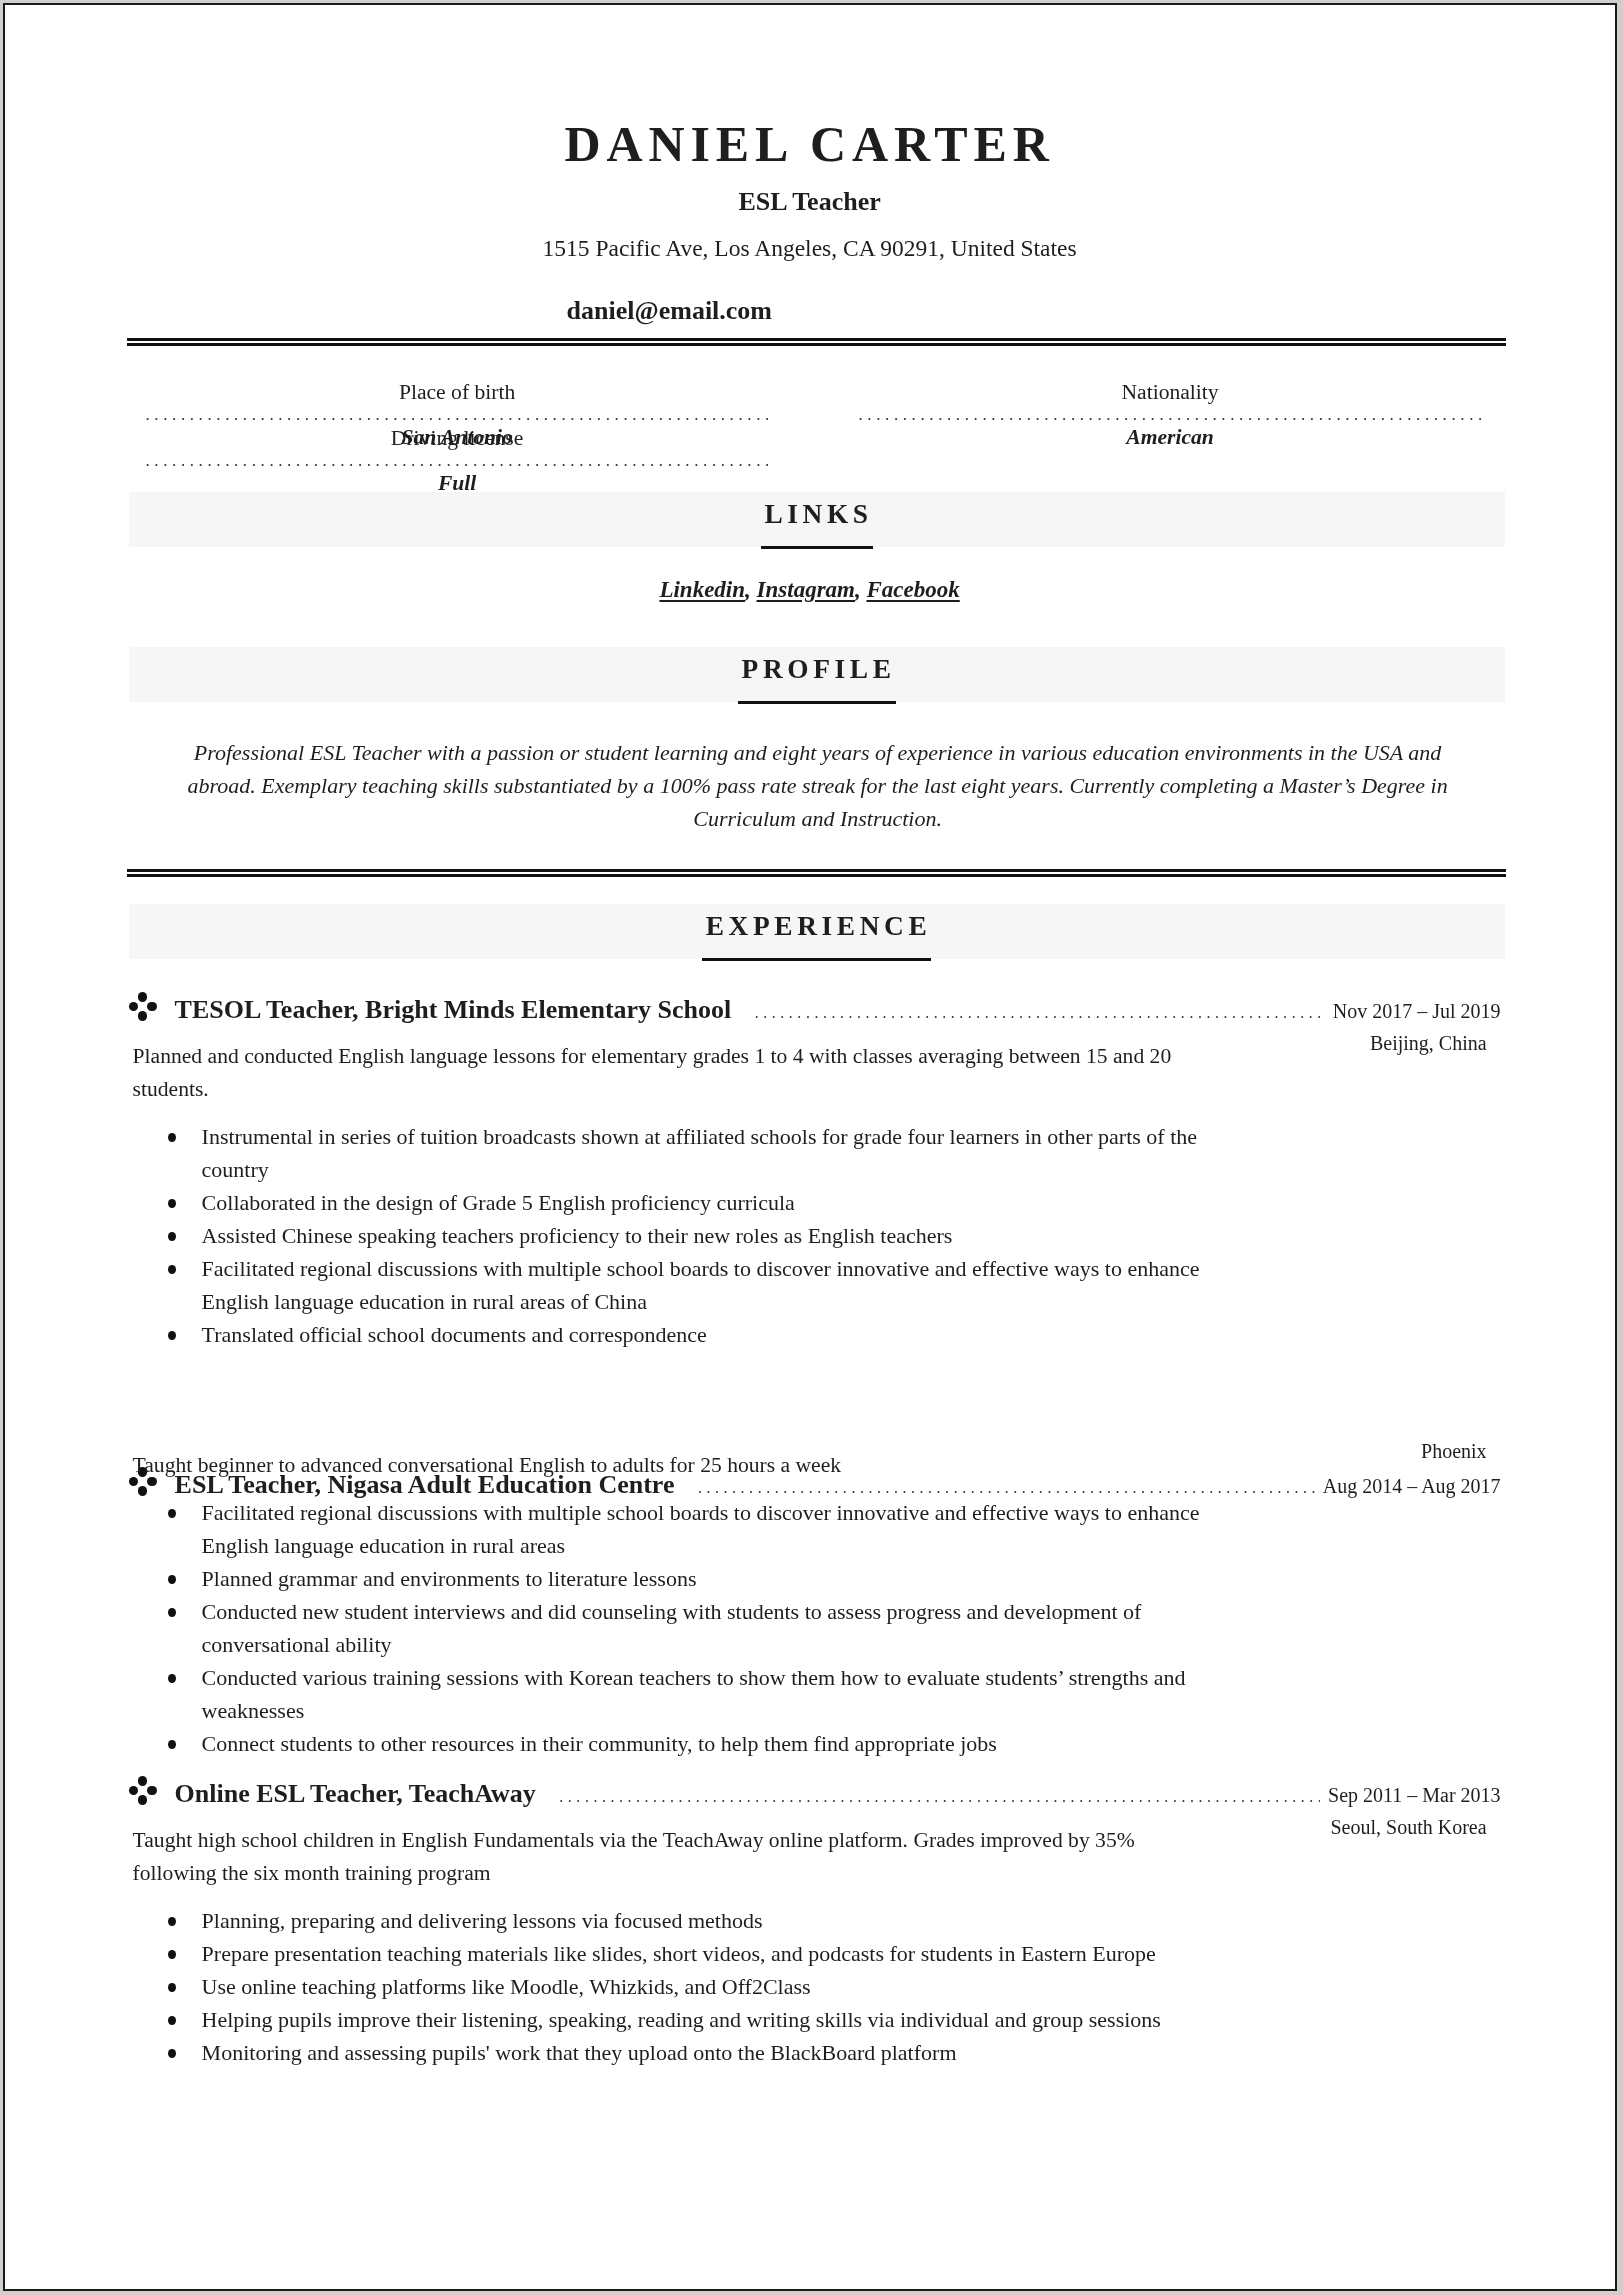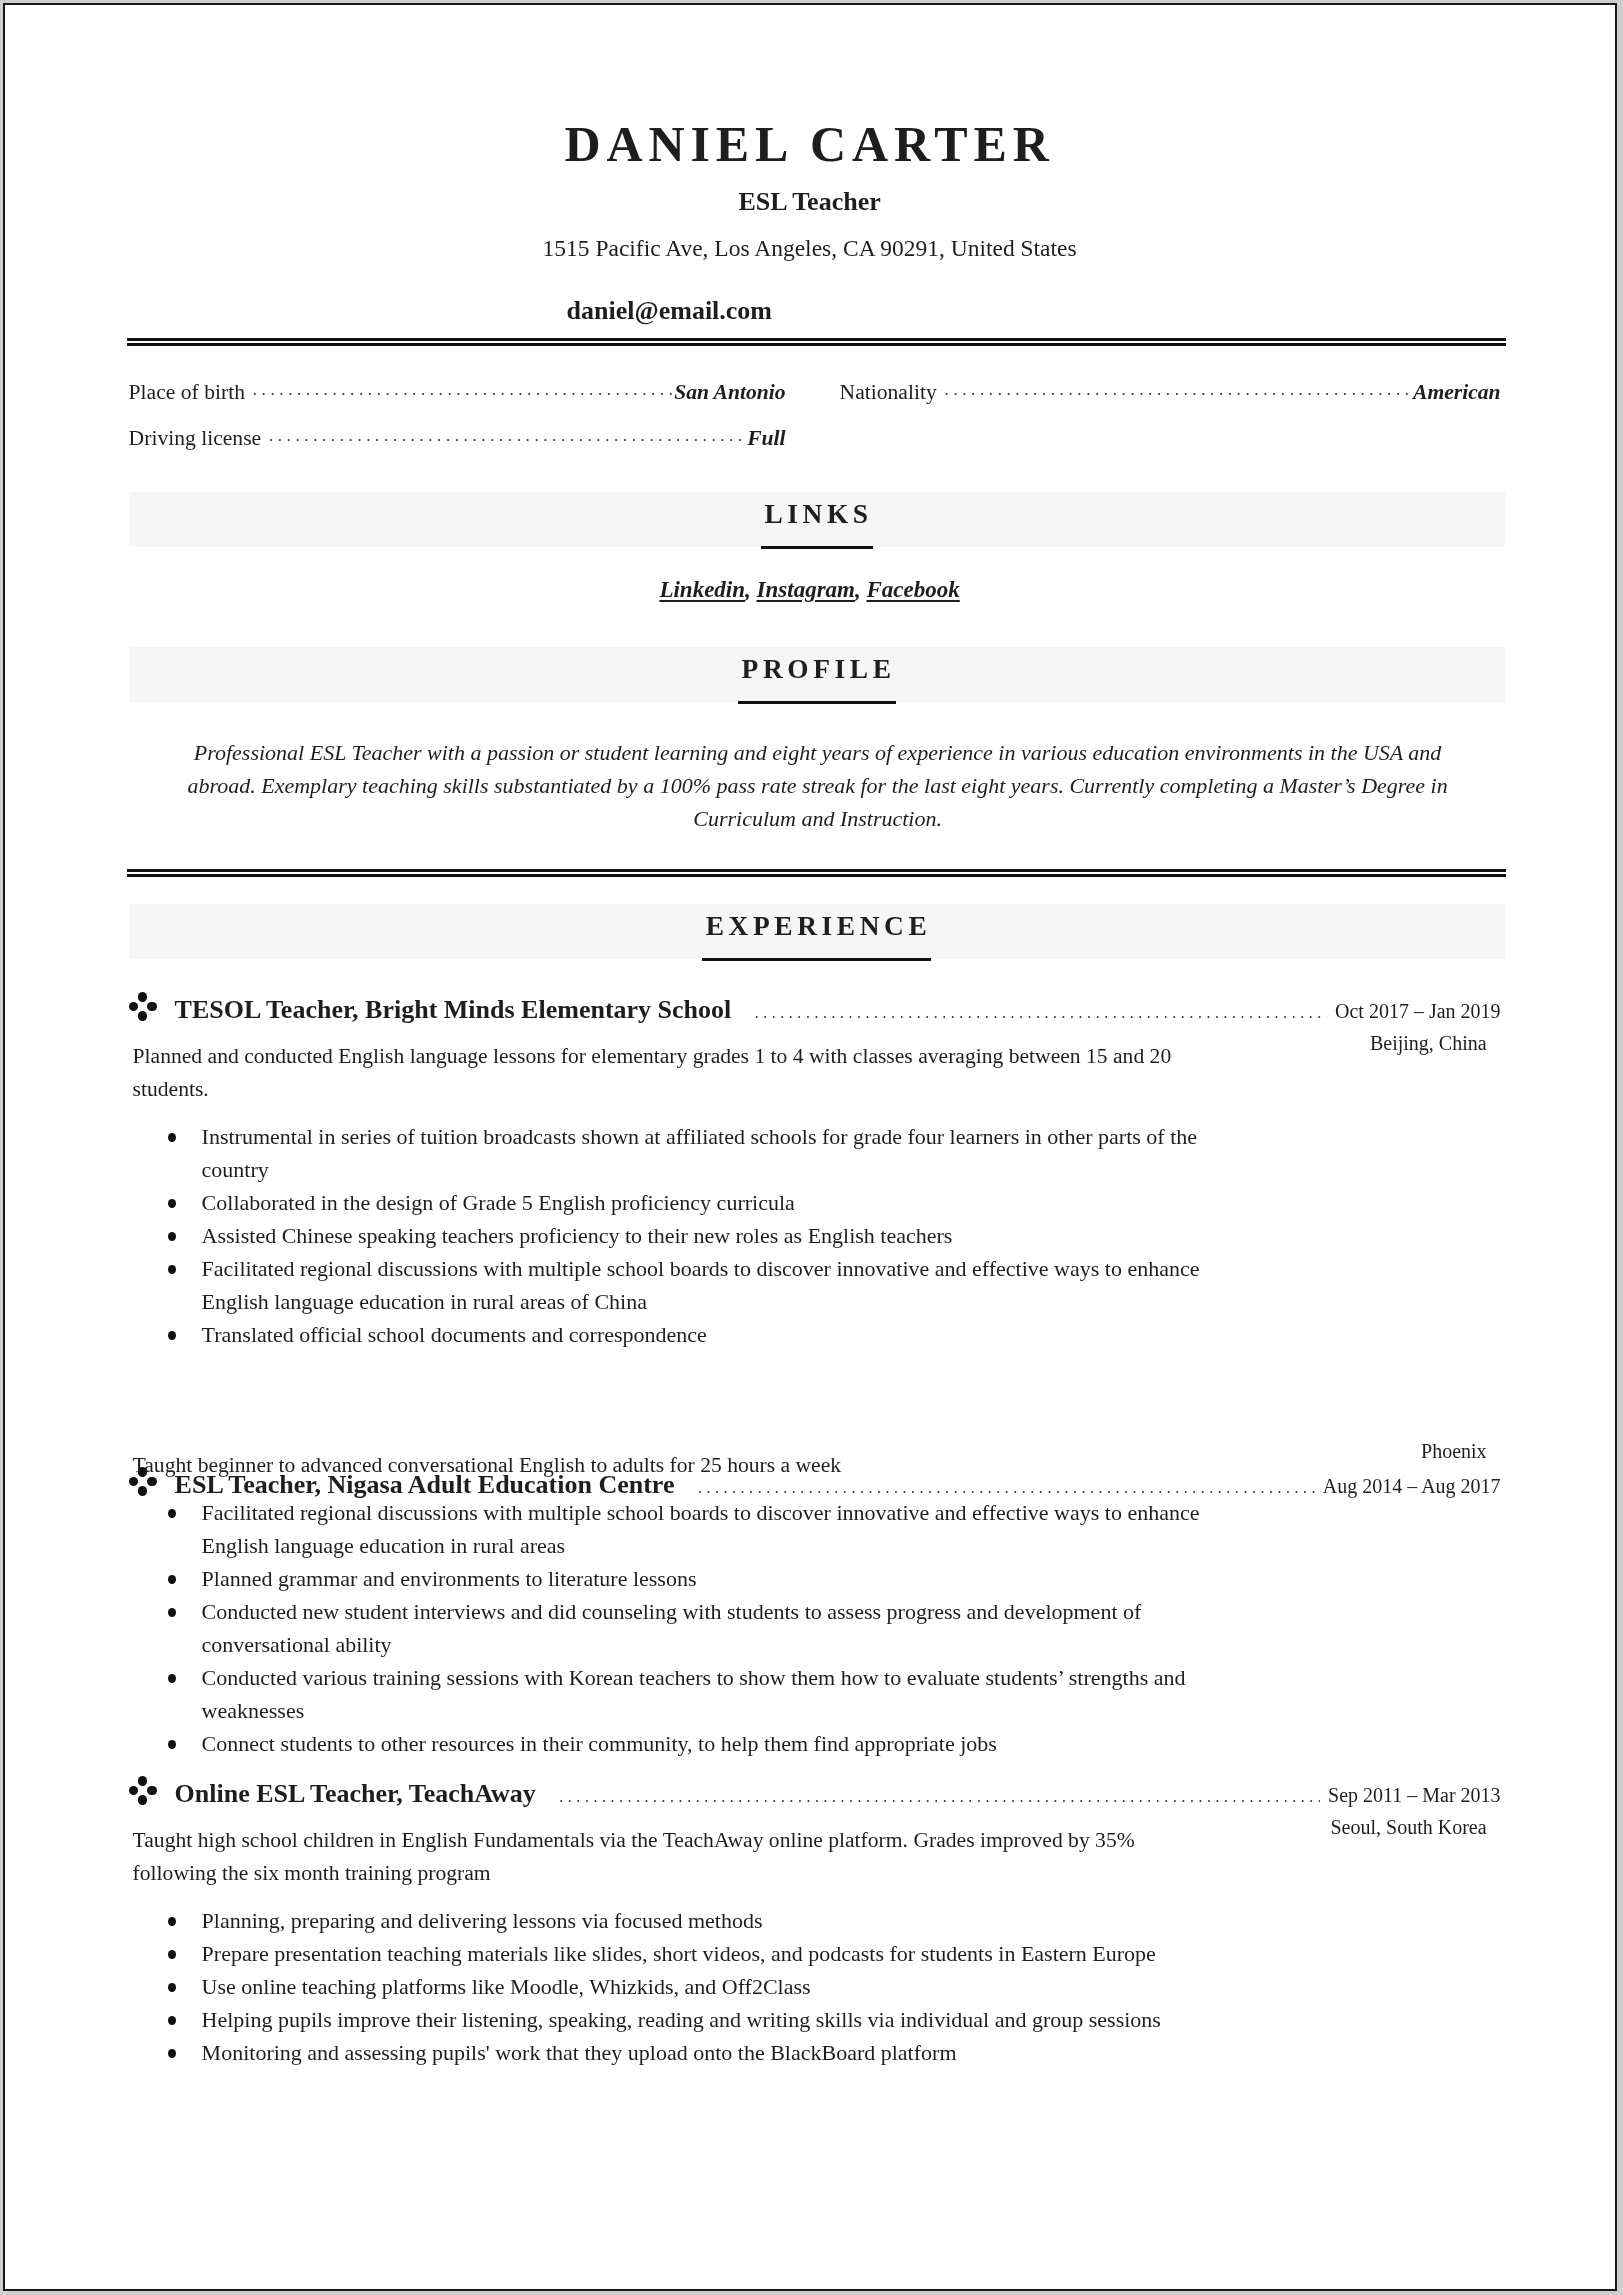--- a/index.html
+++ b/index.html
@@ -20,7 +20,7 @@
     .double-rule .r1 { position: absolute; left: 0; right: 0; top: 0; height: 3.9px; background: #111; }
     .double-rule .r2 { position: absolute; left: 0; right: 0; top: 5.9px; height: 2.6px; background: #111; }
 
-    .info-row { font-size: 21.6px; display: flex; align-items: flex-start; }
+    .info-row { font-size: 21.6px; display: flex; align-items: center; flex-direction: column; }
     .info-row .lbl { white-space: nowrap; }
     .info-row .dots { flex: 1; overflow: hidden; white-space: nowrap; margin: 0 2.6px 0 7.8px; letter-spacing: 4.6px; color: #333; font-size: 17px; }
     .info-row .val { font-style: italic; font-weight: 700; white-space: nowrap; font-size: 21.6px; }

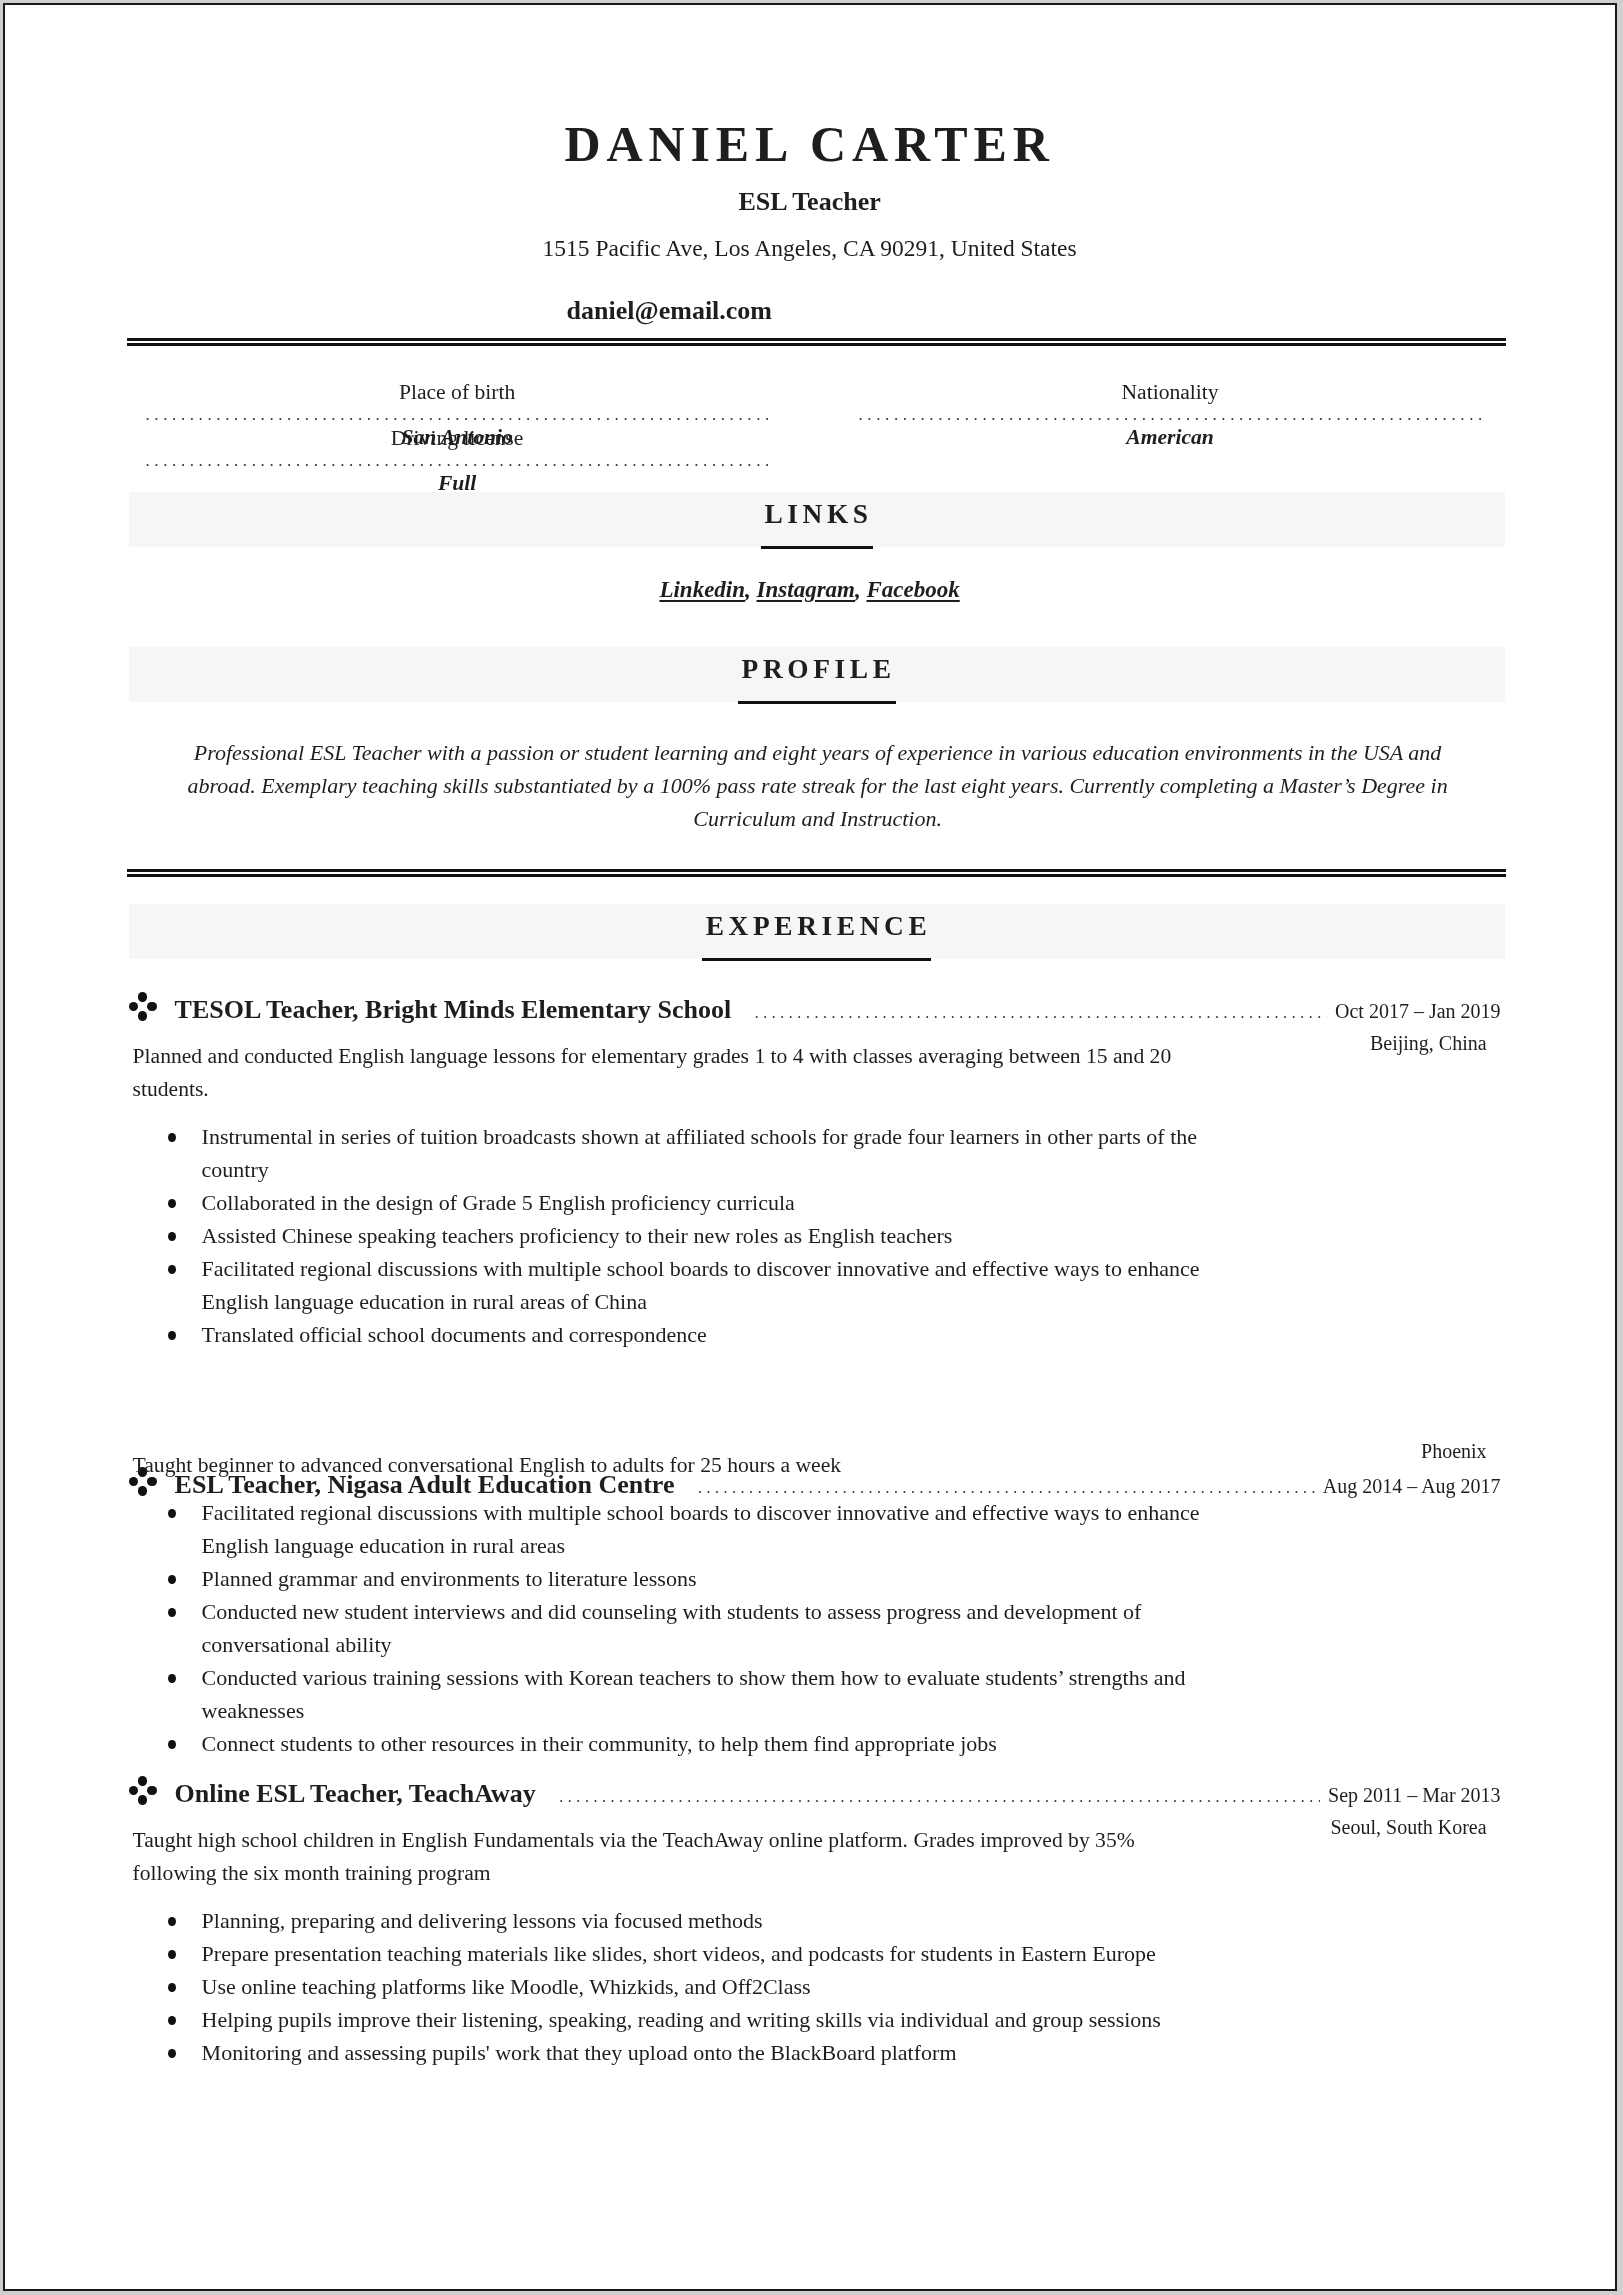--- a/index.html
+++ b/index.html
@@ -117,7 +117,7 @@
     </span>
     <span class="title">TESOL Teacher, Bright Minds Elementary School</span>
     <span class="dots">................................................................................................................................</span>
-    <span class="dates">Oct 2017 – Jan 2019</span>
+    <span class="dates">Nov 2017 – Jul 2019</span>
   </div>
   <div class="abs location" style="top:1027px;">Beijing, China</div>
   <div class="abs summary" style="top:1035px; width:1091px;">Planned and conducted English language lessons for elementary grades 1 to 4 with classes averaging between 15 and 20 students.</div>

